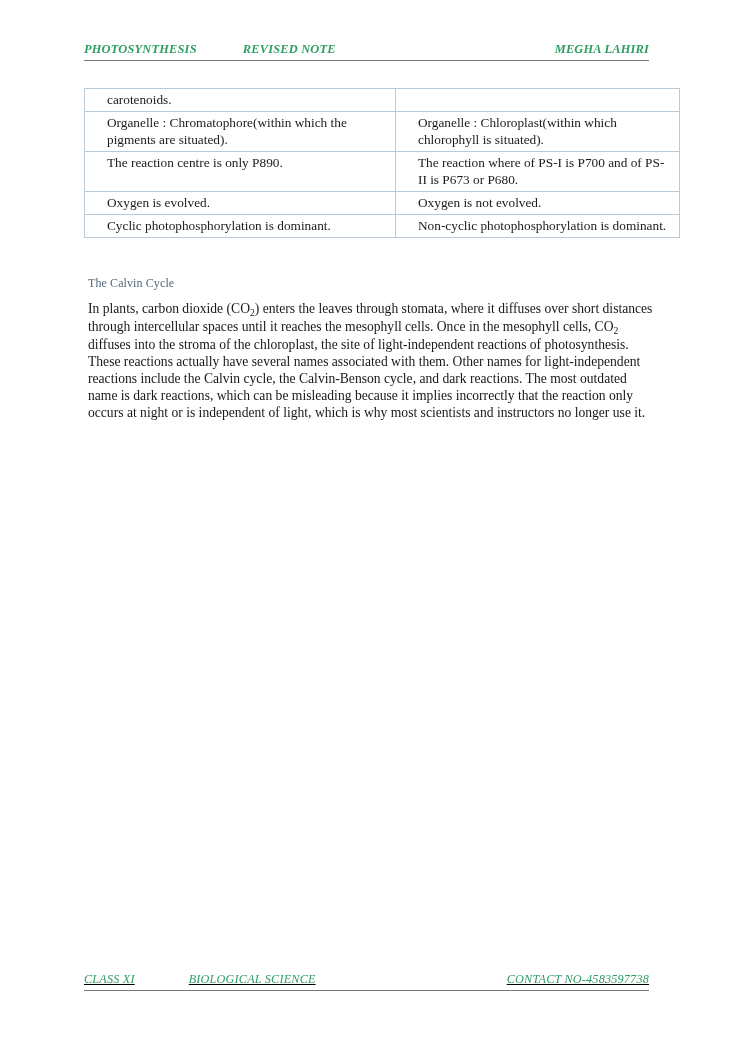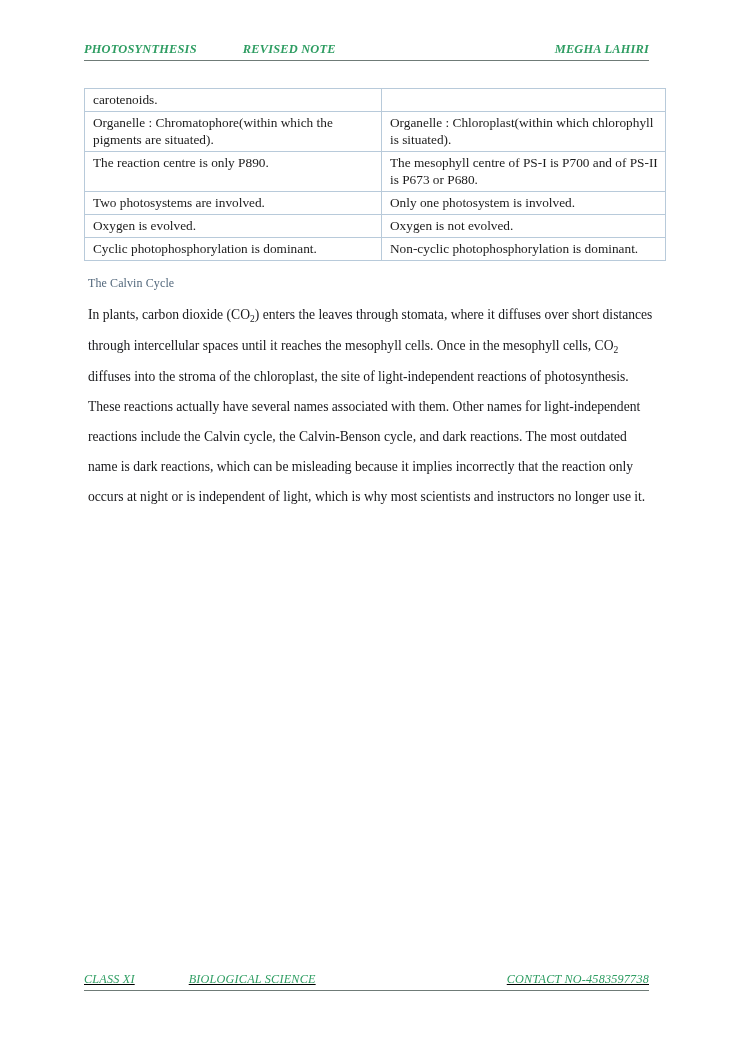--- a/index.html
+++ b/index.html
@@ -58,7 +58,7 @@
   .cmp-table td {
     border: 1px solid #b8cada;
     vertical-align: top;
-    padding: 2px 6px 3px 8px;
+    padding: 2px 6px 3px 22px;
     font-family: "Liberation Serif", serif;
     font-size: 13.3px;
     line-height: 17px;

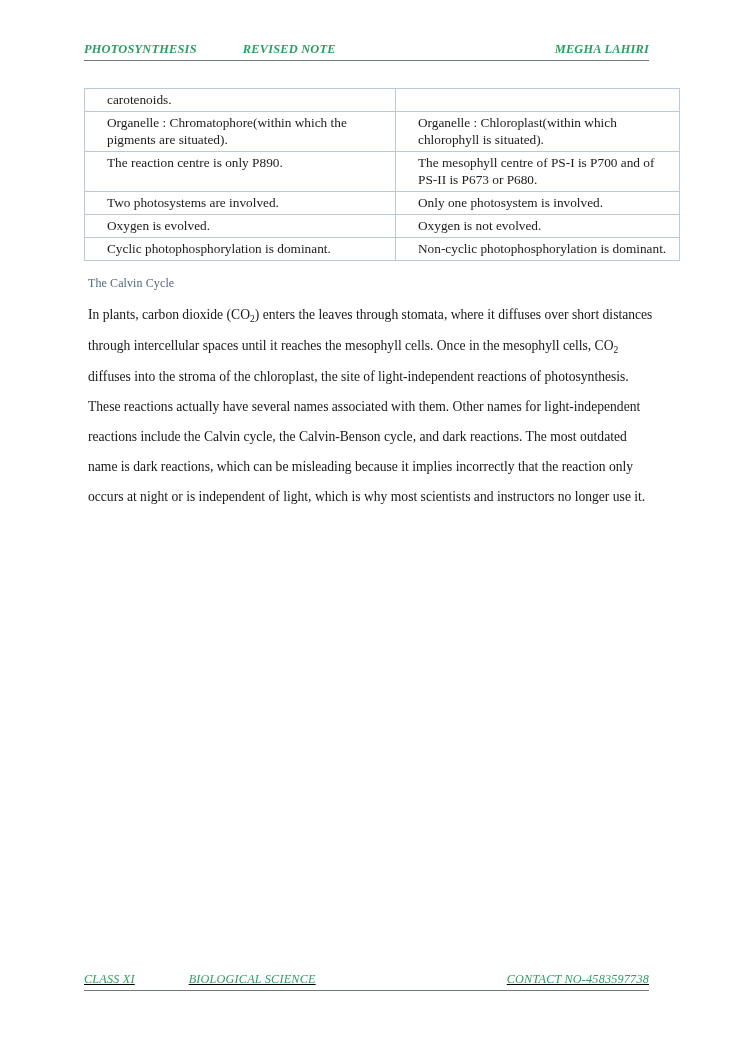--- a/index.html
+++ b/index.html
@@ -148,7 +148,7 @@
       </tr>
       <tr>
         <td class="col-a">The reaction centre is only P890.</td>
-        <td class="col-b">The mesophyll centre of PS-I is P700 and of PS-II is P673 or P680.</td>
+        <td class="col-b">The reaction where of PS-I is P700 and of PS-II is P673 or P680.</td>
       </tr>
       <tr>
         <td class="col-a">Two photosystems are involved.</td>

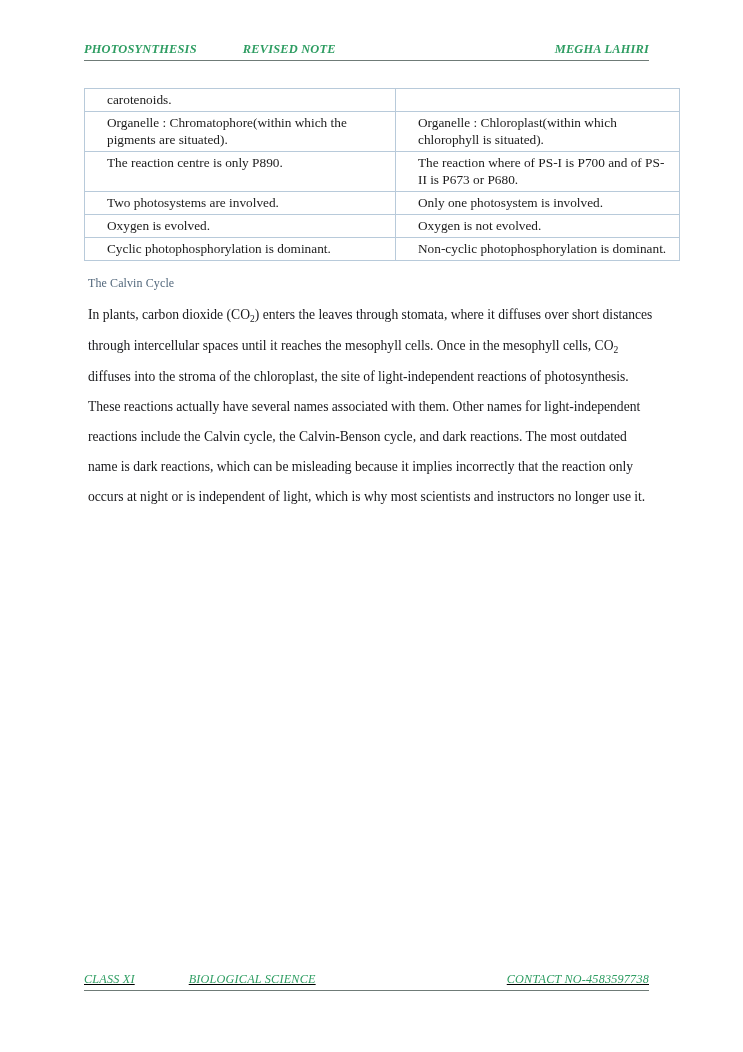--- a/index.html
+++ b/index.html
@@ -151,10 +151,6 @@
         <td class="col-b">The reaction where of PS-I is P700 and of PS-II is P673 or P680.</td>
       </tr>
       <tr>
-        <td class="col-a">Two photosystems are involved.</td>
-        <td class="col-b">Only one photosystem is involved.</td>
-      </tr>
-      <tr>
         <td class="col-a">Oxygen is evolved.</td>
         <td class="col-b">Oxygen is not evolved.</td>
       </tr>

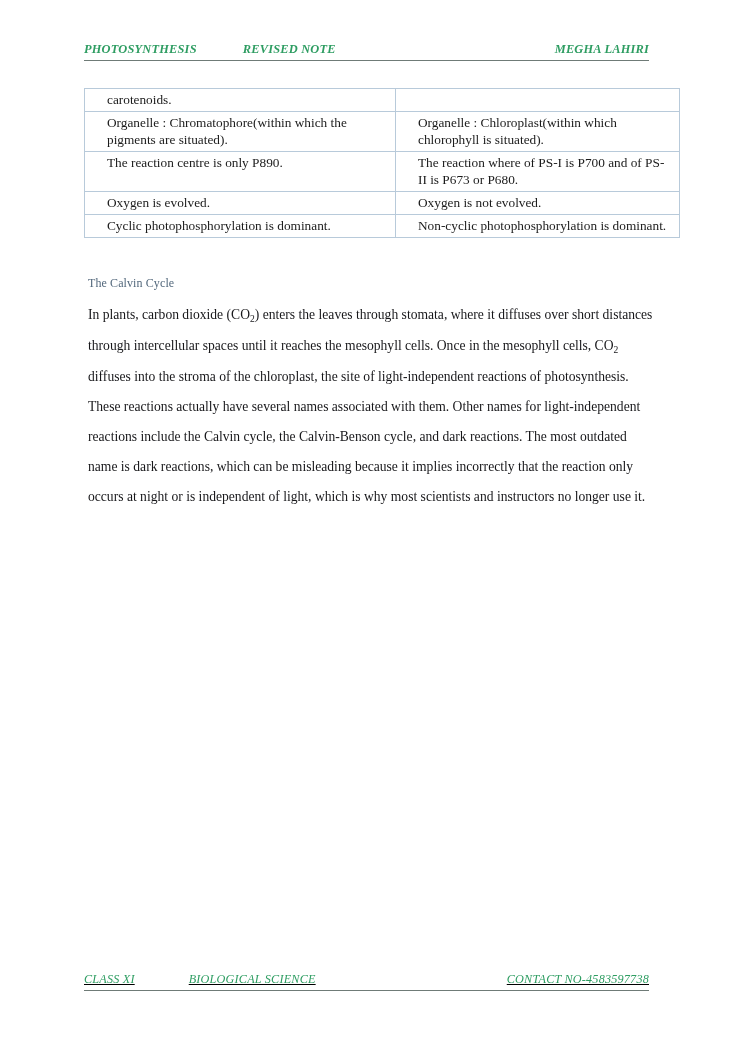--- a/index.html
+++ b/index.html
@@ -90,7 +90,7 @@
     margin: 0;
     font-family: "Liberation Serif", serif;
     font-size: 13.6px;
-    line-height: 30px;
+    line-height: 17px;
     color: #17171a;
     text-align: left;
   }

